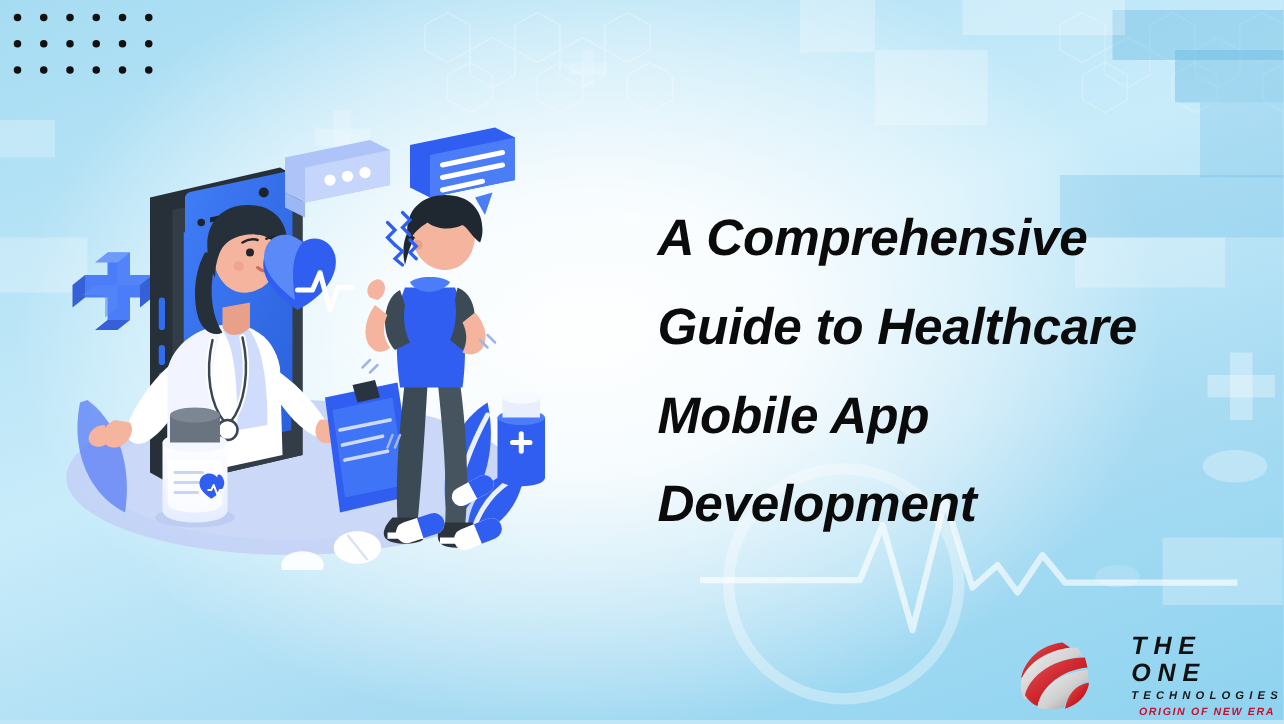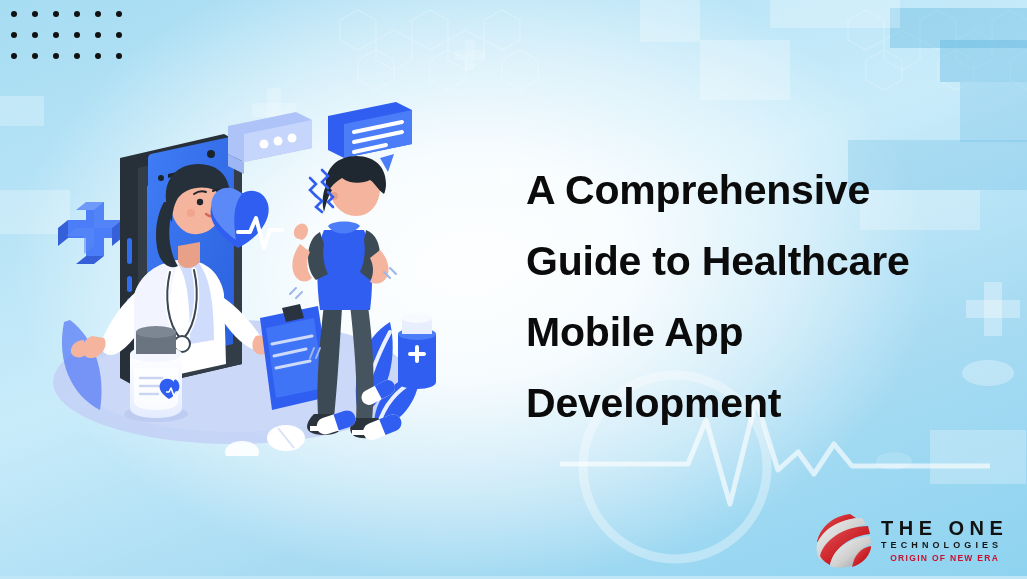--- a/index.html
+++ b/index.html
@@ -13,6 +13,7 @@
     background:
       radial-gradient(ellipse 620px 430px at 46% 46%, rgba(255,255,255,0.97) 0%, rgba(255,255,255,0.88) 26%, rgba(255,255,255,0.45) 52%, rgba(255,255,255,0.0) 74%),
       linear-gradient(160deg, #a6dcf2 0%, #b6e3f6 22%, #c9ecfa 45%, #a9dcf3 70%, #8ed3f0 100%);
+    font-style: italic;
   }
 
   

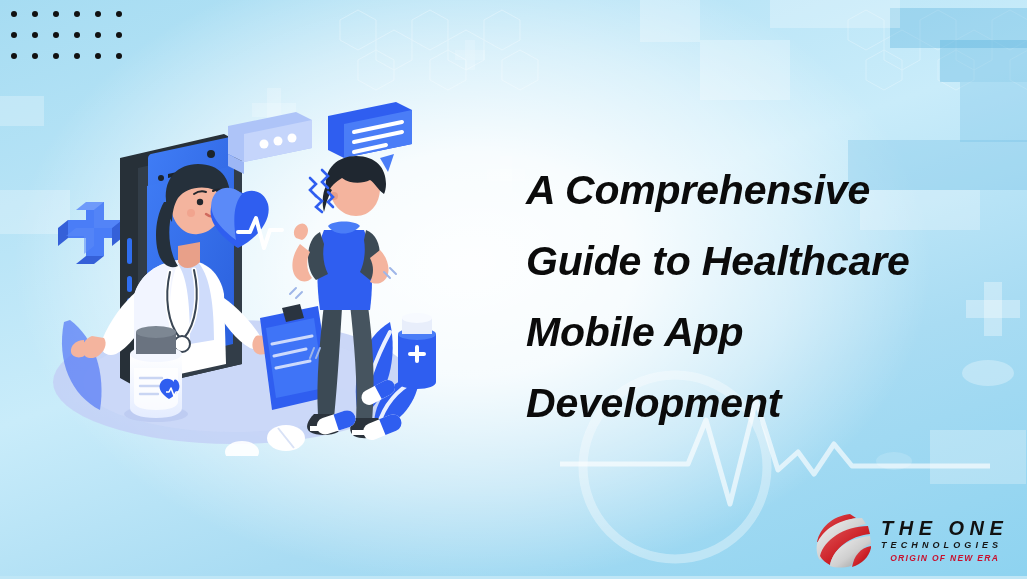--- a/index.html
+++ b/index.html
@@ -48,7 +48,7 @@
   
   #logo{position:absolute;left:812px;top:508px;width:205px;height:62px;display:flex;align-items:center;gap:9px;}
   #logo-mark{width:60px;height:58px;flex:0 0 auto;}
-  #logo-text{display:flex;flex-direction:column;justify-content:flex-end;padding-top:2px;}
+  #logo-text{display:flex;flex-direction:column;justify-content:flex-end;padding-top:2px;margin-left:24px;}
   #logo-title{font-size:20px;font-weight:700;color:#111;letter-spacing:5.5px;line-height:22px;font-family:"Liberation Sans", sans-serif;}
   #logo-sub{font-size:9px;font-weight:700;color:#161616;letter-spacing:4.1px;line-height:13px;}
   #logo-tag{font-size:8.5px;font-weight:700;color:#c8102e;letter-spacing:1.3px;line-height:12px;text-align:center;}

